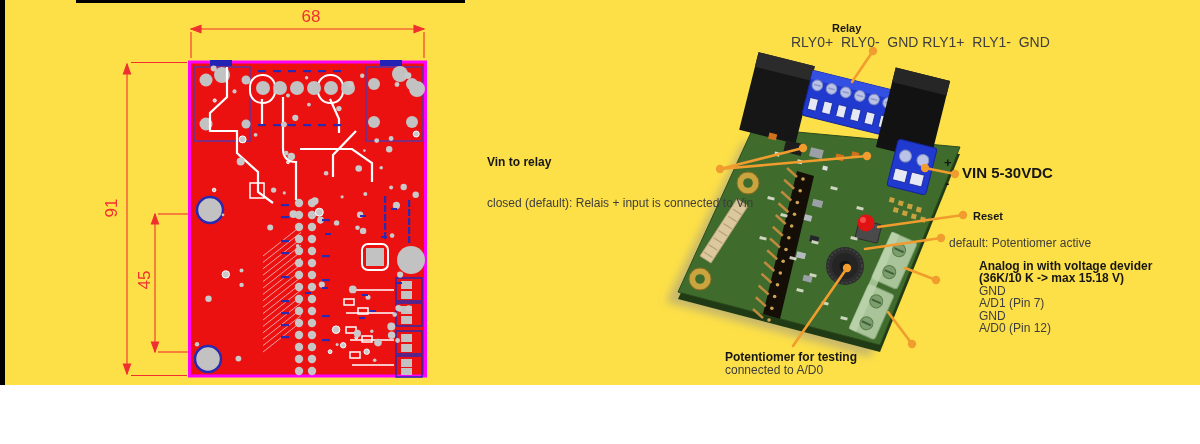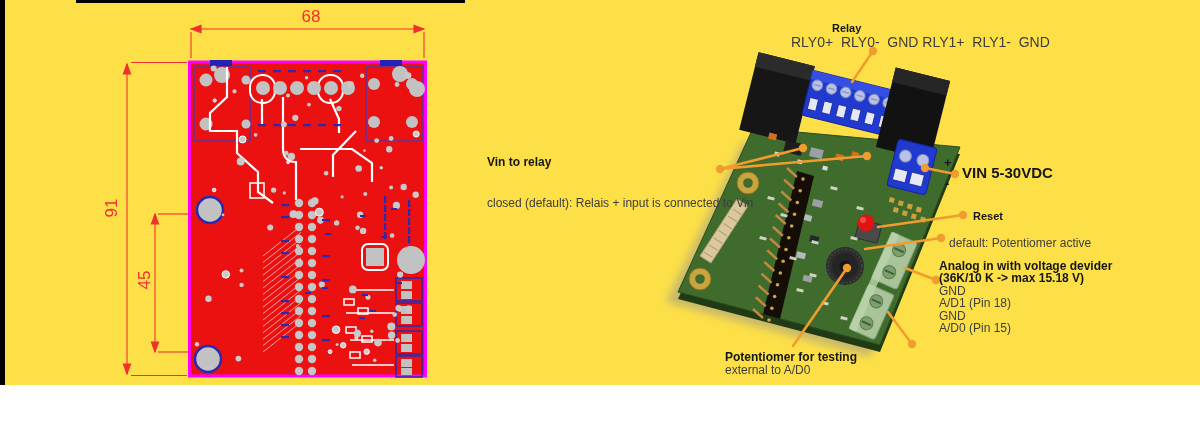--- a/index.html
+++ b/index.html
@@ -513,7 +513,7 @@
 
   <div class="txt" style="left:949px;top:237px;">default: Potentiomer active</div>
 
-  <div class="txt blk" style="left:939px;top:260px;">
+  <div class="txt blk" style="left:979px;top:260px;">
     <div class="hd">Analog in with voltage devider</div>
     <div class="hd">(36K/10 K -&gt; max 15.18 V)</div>
     <div>GND</div>

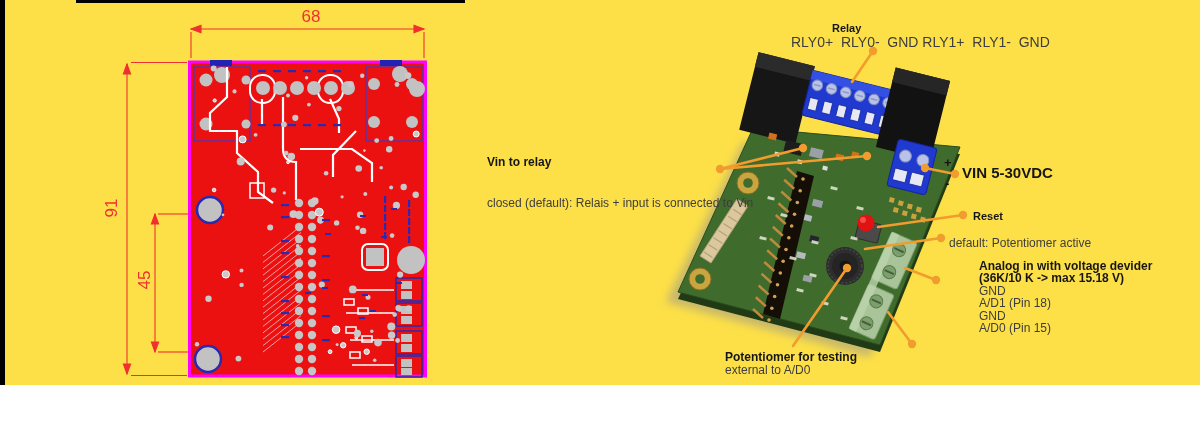--- a/index.html
+++ b/index.html
@@ -517,7 +517,7 @@
     <div class="hd">Analog in with voltage devider</div>
     <div class="hd">(36K/10 K -&gt; max 15.18 V)</div>
     <div>GND</div>
-    <div>A/D1 (Pin 18)</div>
+    <div>A/D1 (Pin 7)</div>
     <div>GND</div>
     <div>A/D0 (Pin 15)</div>
   </div>

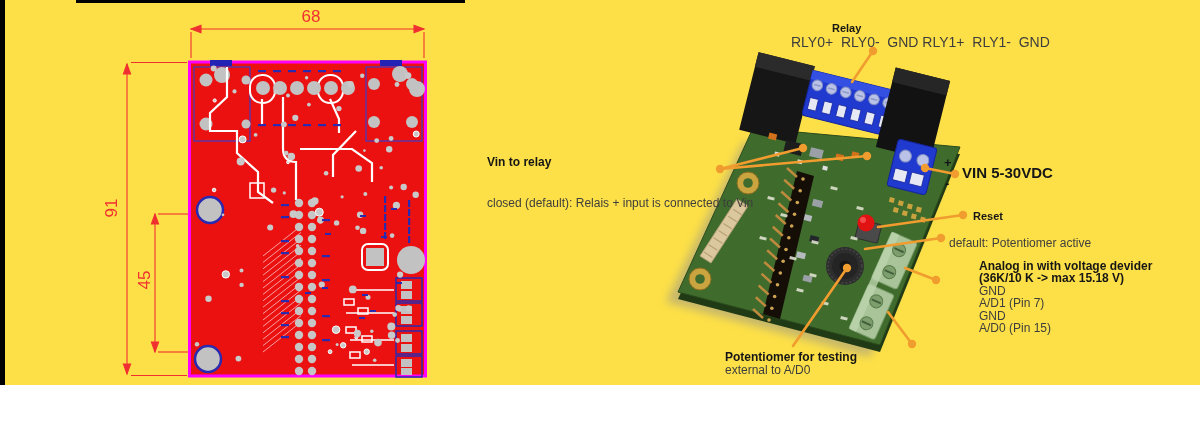--- a/index.html
+++ b/index.html
@@ -519,7 +519,7 @@
     <div>GND</div>
     <div>A/D1 (Pin 7)</div>
     <div>GND</div>
-    <div>A/D0 (Pin 15)</div>
+    <div>A/D0 (Pin 12)</div>
   </div>
 
 

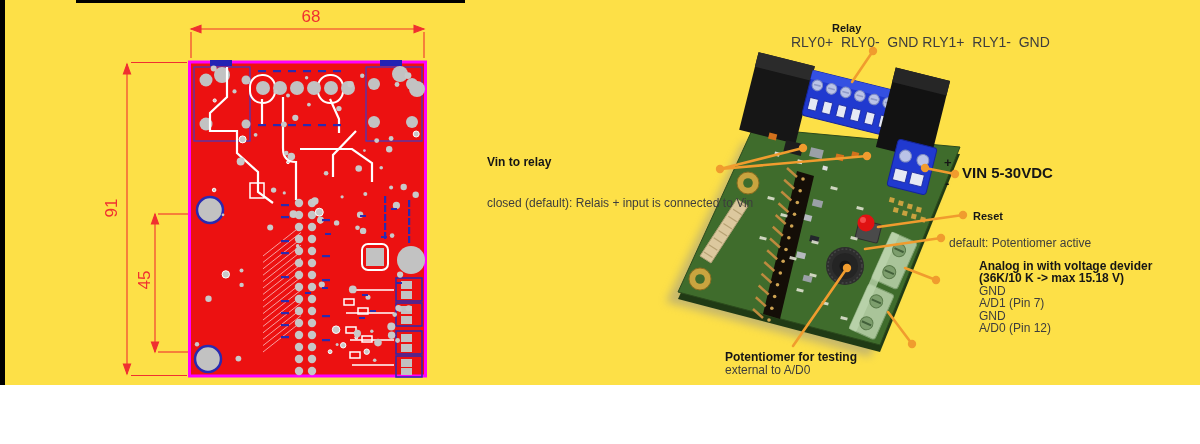--- a/index.html
+++ b/index.html
@@ -524,7 +524,7 @@
 
 
   <div class="txt hd" style="left:725px;top:351px;">Potentiomer for testing</div>
-  <div class="txt" style="left:725px;top:364px;">external to A/D0</div>
+  <div class="txt" style="left:725px;top:364px;">connected to A/D0</div>
 
 </div>
 

